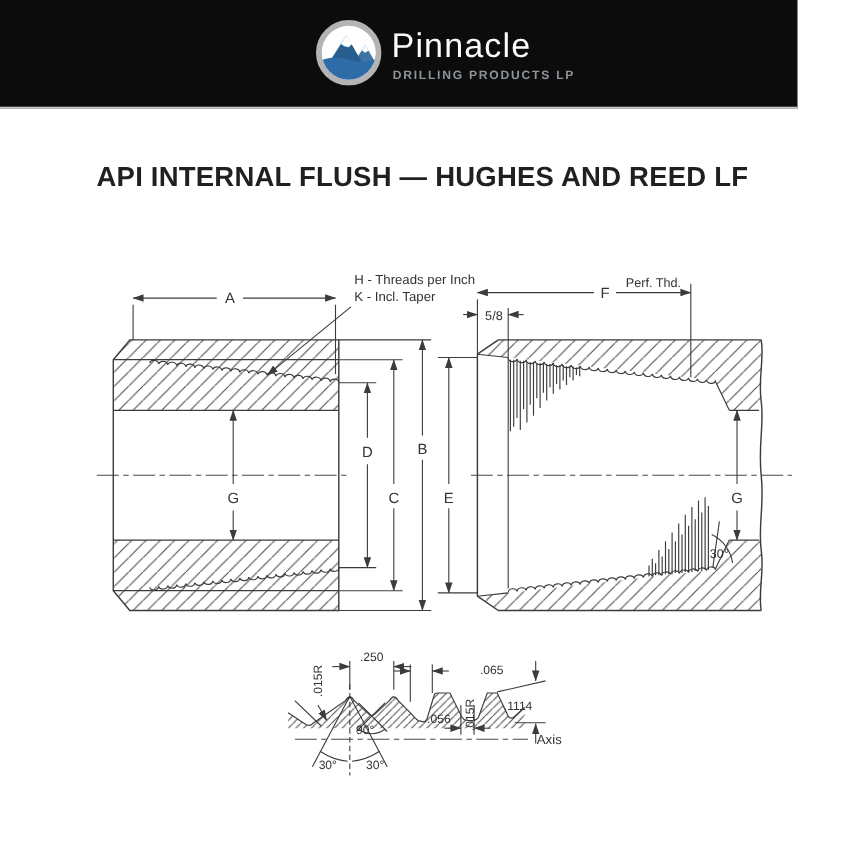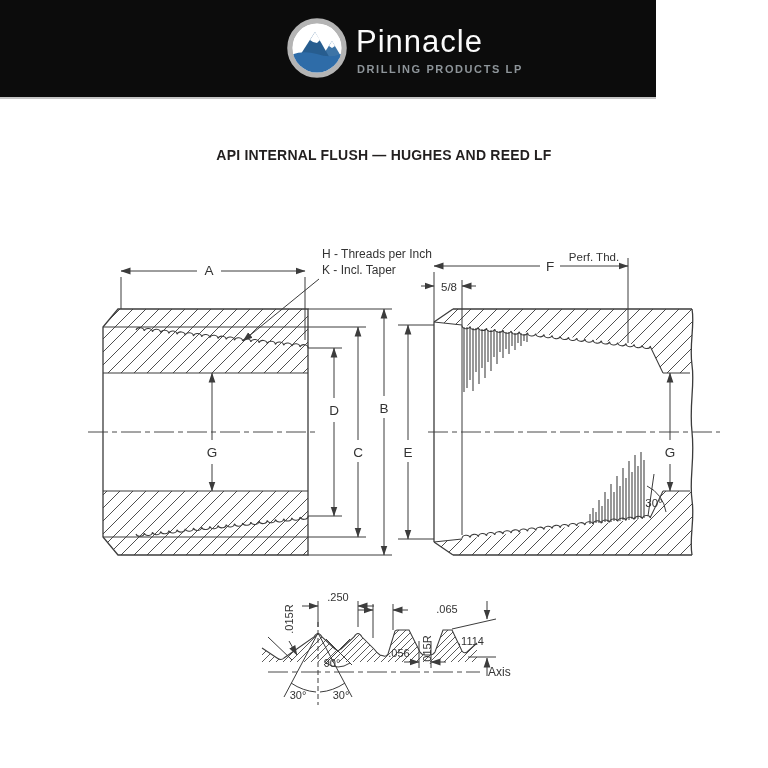--- a/index.html
+++ b/index.html
@@ -5,7 +5,7 @@
   html,body{margin:0;padding:0;background:#ffffff;}
   .page{position:relative;width:768px;height:768px;background:#fff;overflow:hidden;
         font-family:"Liberation Sans", sans-serif;}
-  .header-bar{position:absolute;left:0;top:0;width:656px;height:97px;background:#0c0c0c;
+  .header-bar{position:absolute;left:0;top:0;width:725px;height:97px;background:#0c0c0c;
               border-bottom:2px solid #c6c6c6;}
   .logo-wrap{position:absolute;left:287px;top:18px;width:60px;height:60px;}
   .brand{position:absolute;left:356px;top:24px;color:#fafafa;font-size:31px;

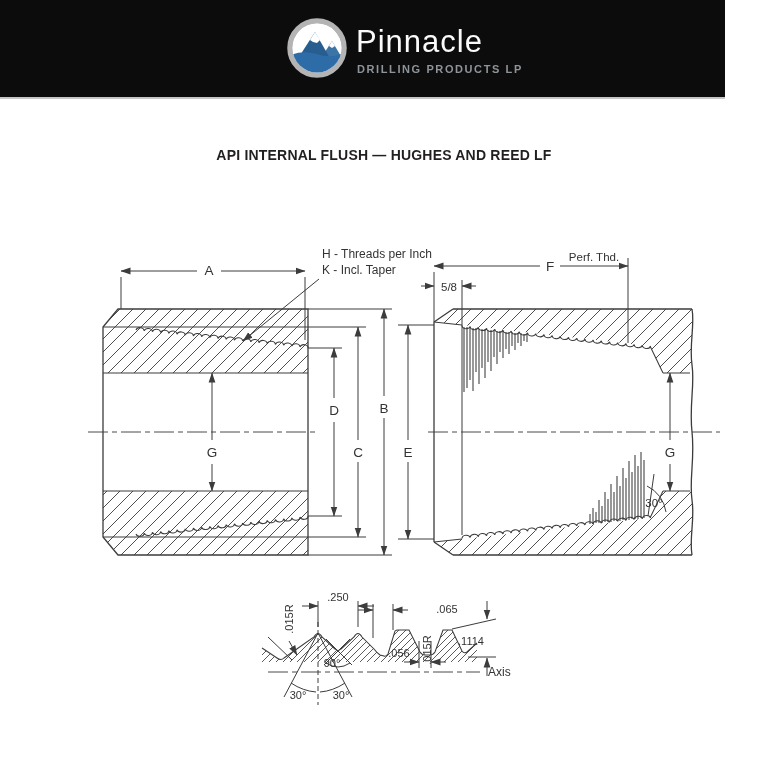--- a/index.html
+++ b/index.html
@@ -13,7 +13,7 @@
   .brand-sub{position:absolute;left:357px;top:63px;color:#8e959a;font-size:11px;
              font-weight:bold;letter-spacing:1.6px;}
   .doc-title{position:absolute;left:0;top:147px;width:768px;text-align:center;
-             font-size:14px;font-weight:bold;color:#221f1f;letter-spacing:.2px;}
+             font-size:25px;font-weight:bold;color:#221f1f;letter-spacing:.2px;}
   .drawing{position:absolute;left:0;top:0;width:768px;height:768px;}
   text{fill:#333;font-family:"Liberation Sans", sans-serif;}
   .ln{stroke:#3c3c3c;stroke-width:1.3;fill:none;}

